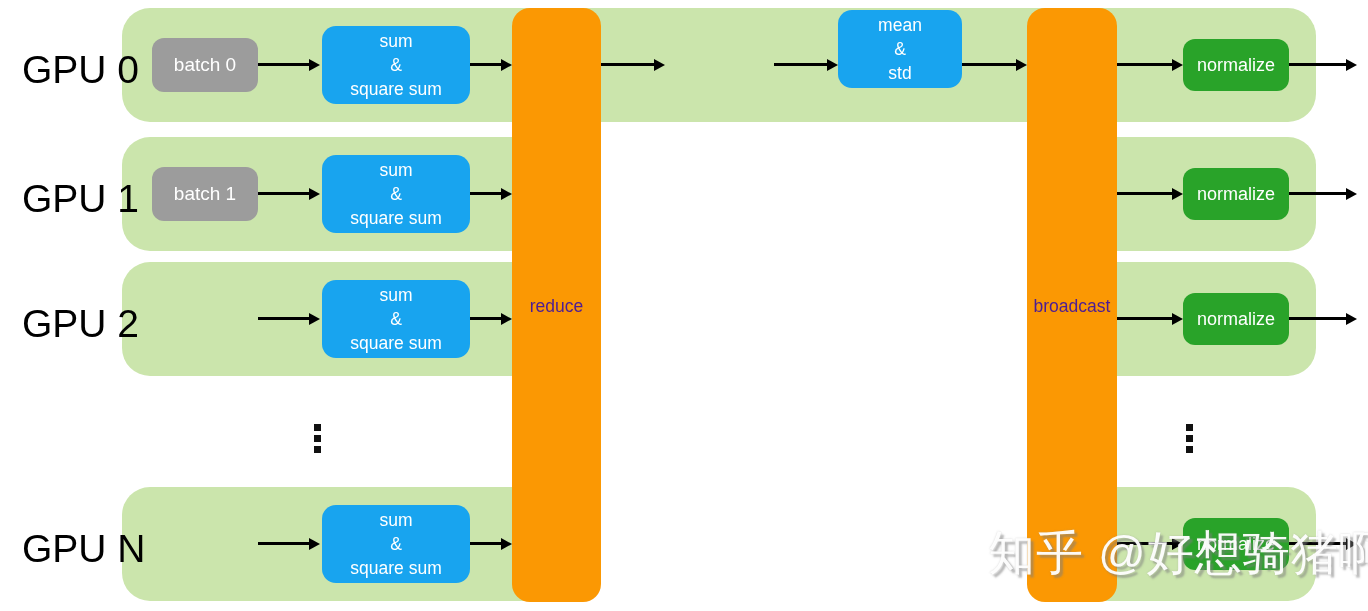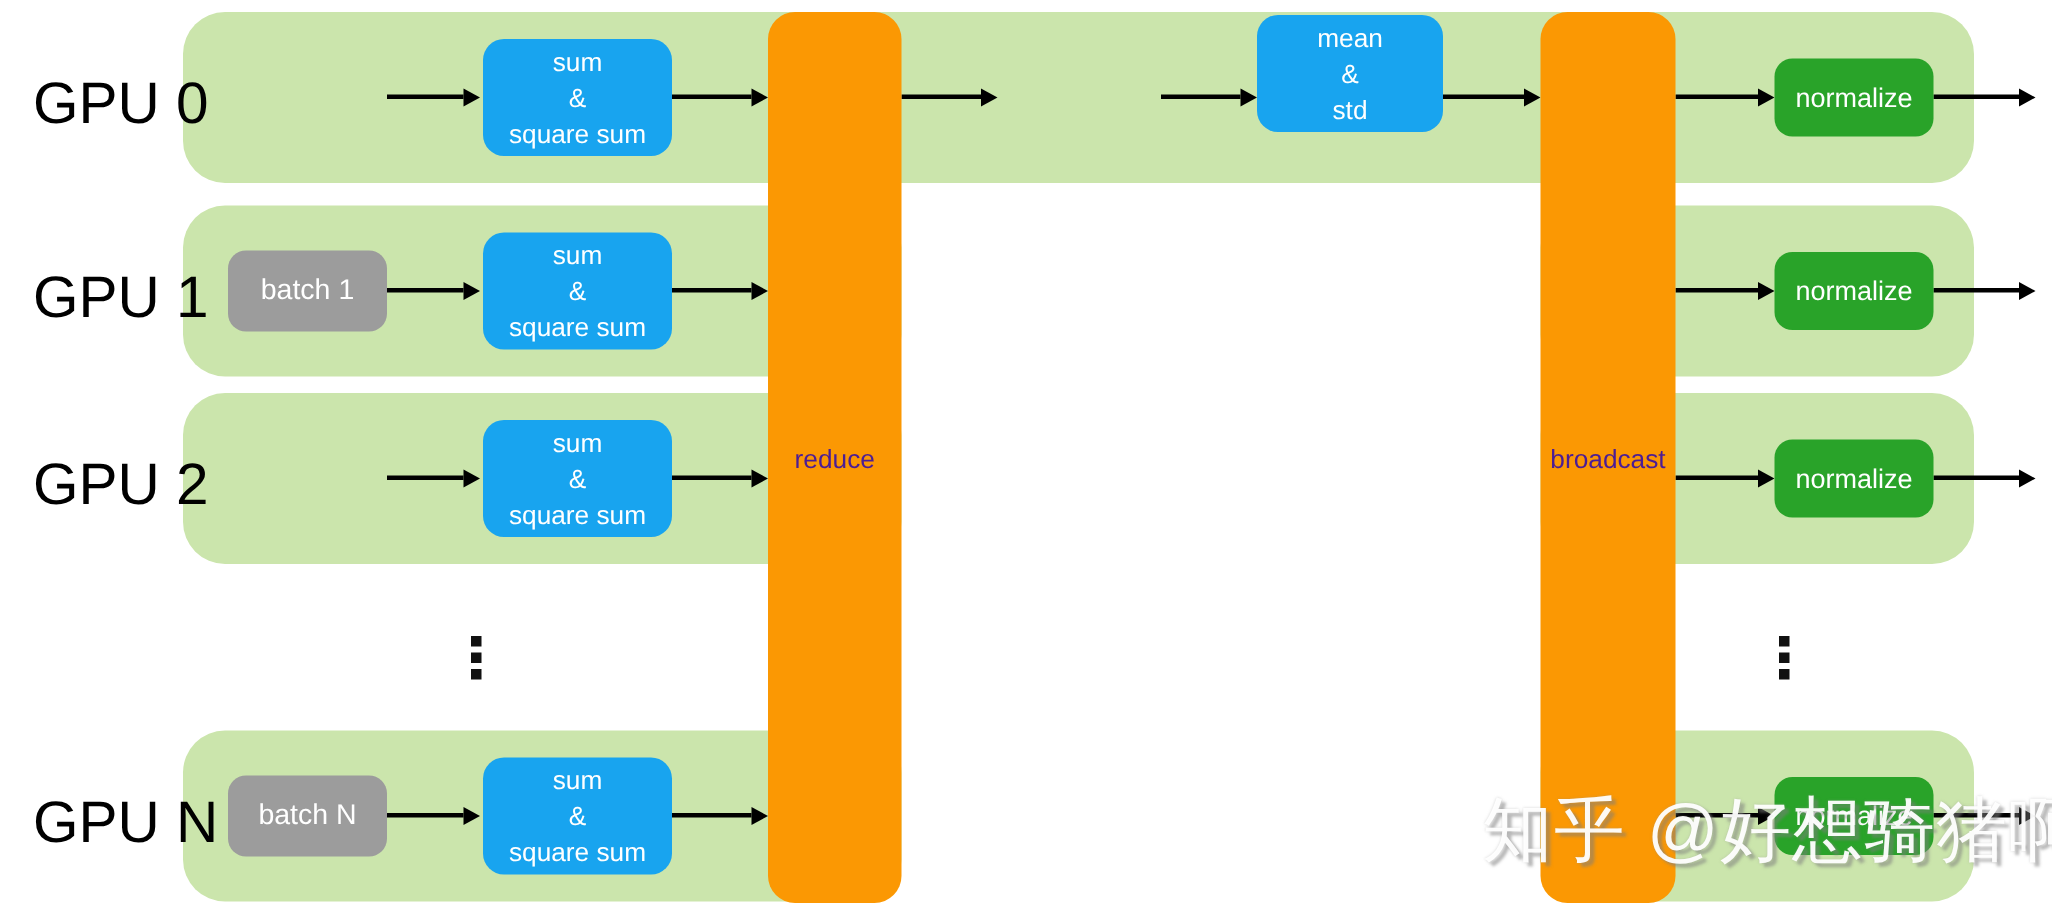--- a/index.html
+++ b/index.html
@@ -14,7 +14,7 @@
   .box{position:absolute;display:flex;flex-direction:column;align-items:center;justify-content:center;
        color:#fff;text-align:center;z-index:4;}
   .batch{width:106px;height:54px;background:#9c9c9c;border-radius:12px;font-size:19px;}
-  .bluebox{width:126px;height:78px;background:#18a4ef;border-radius:14px;font-size:17.5px;line-height:24px;}
+  .bluebox{width:148px;height:78px;background:#18a4ef;border-radius:14px;font-size:17.5px;line-height:24px;}
   .greenbox{height:52px;background:#29a329;border-radius:12px;font-size:18px;}
   .compute{width:108px;}
   .normalize{width:106px;}

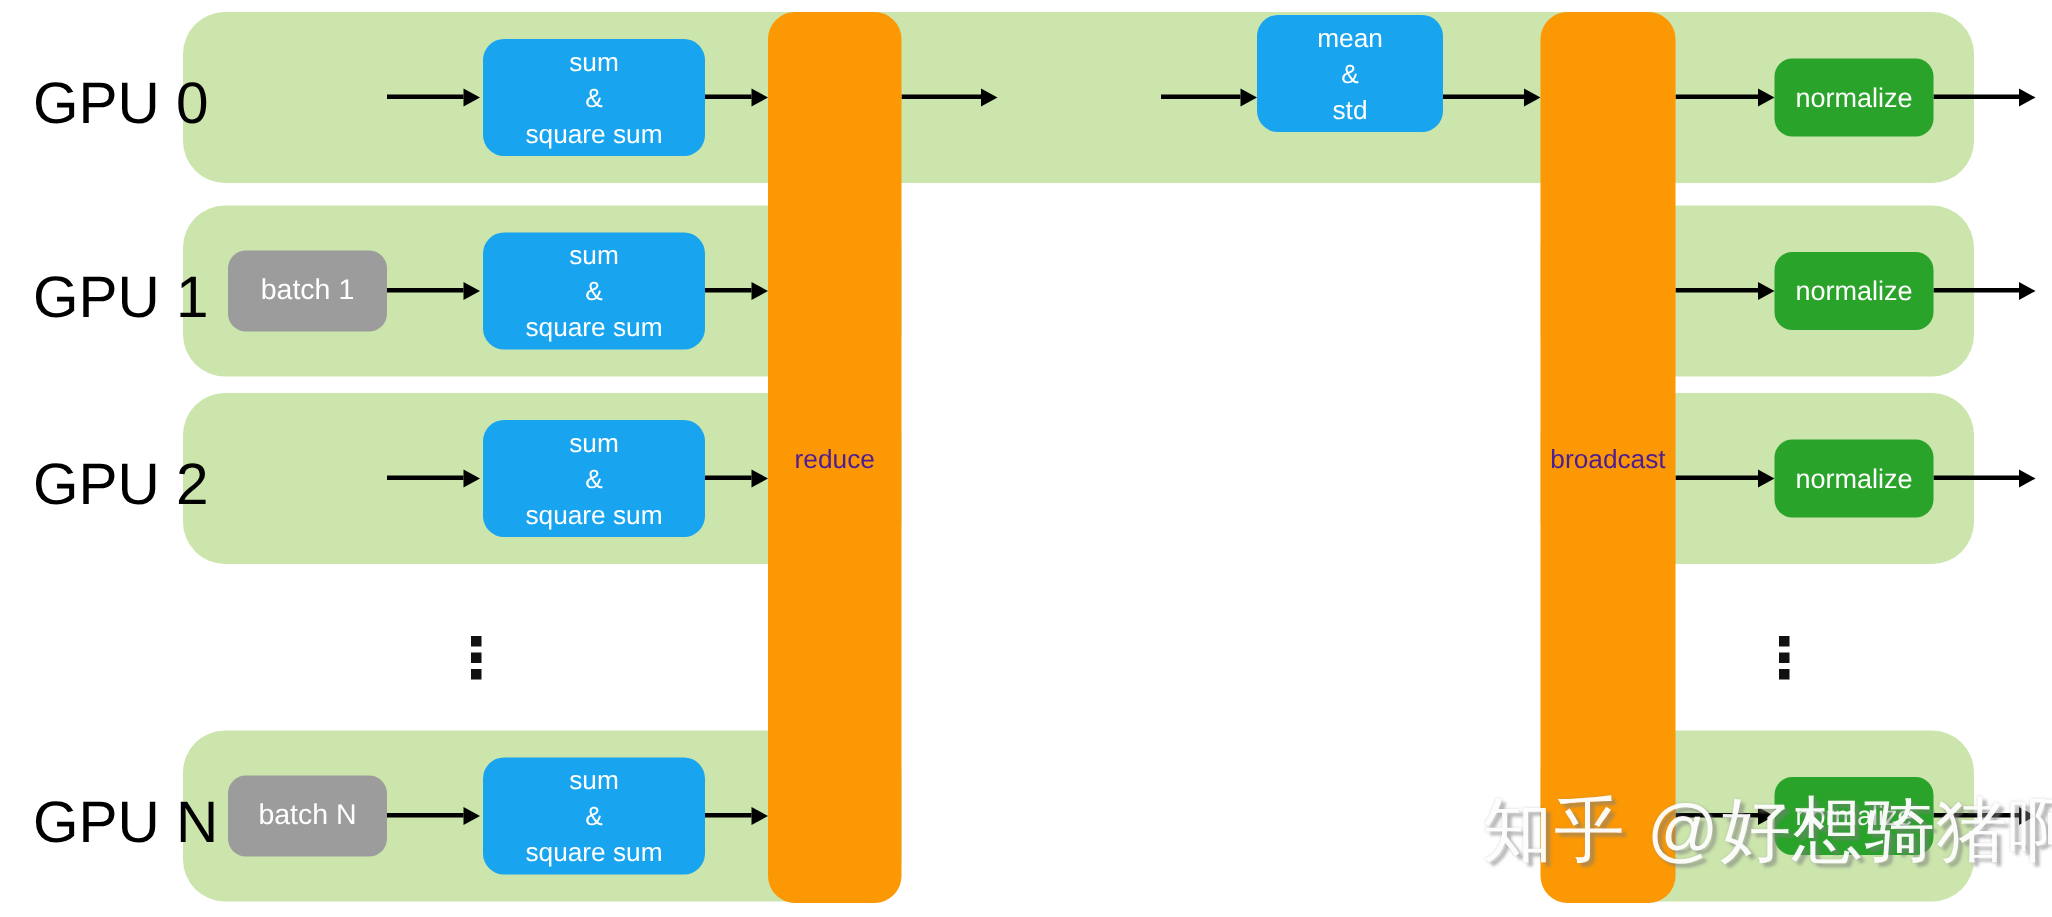--- a/index.html
+++ b/index.html
@@ -52,6 +52,9 @@
     <div class="bar-label">broadcast</div>
   </div>
 
+  <div class="box batch" style="left:152px;top:38px">
+    <span>batch 0</span>
+  </div>
   <div class="arrow" style="left:258px;top:63px;width:51px"></div>
   <div class="box bluebox" style="left:322px;top:26px">
     <span>sum</span>

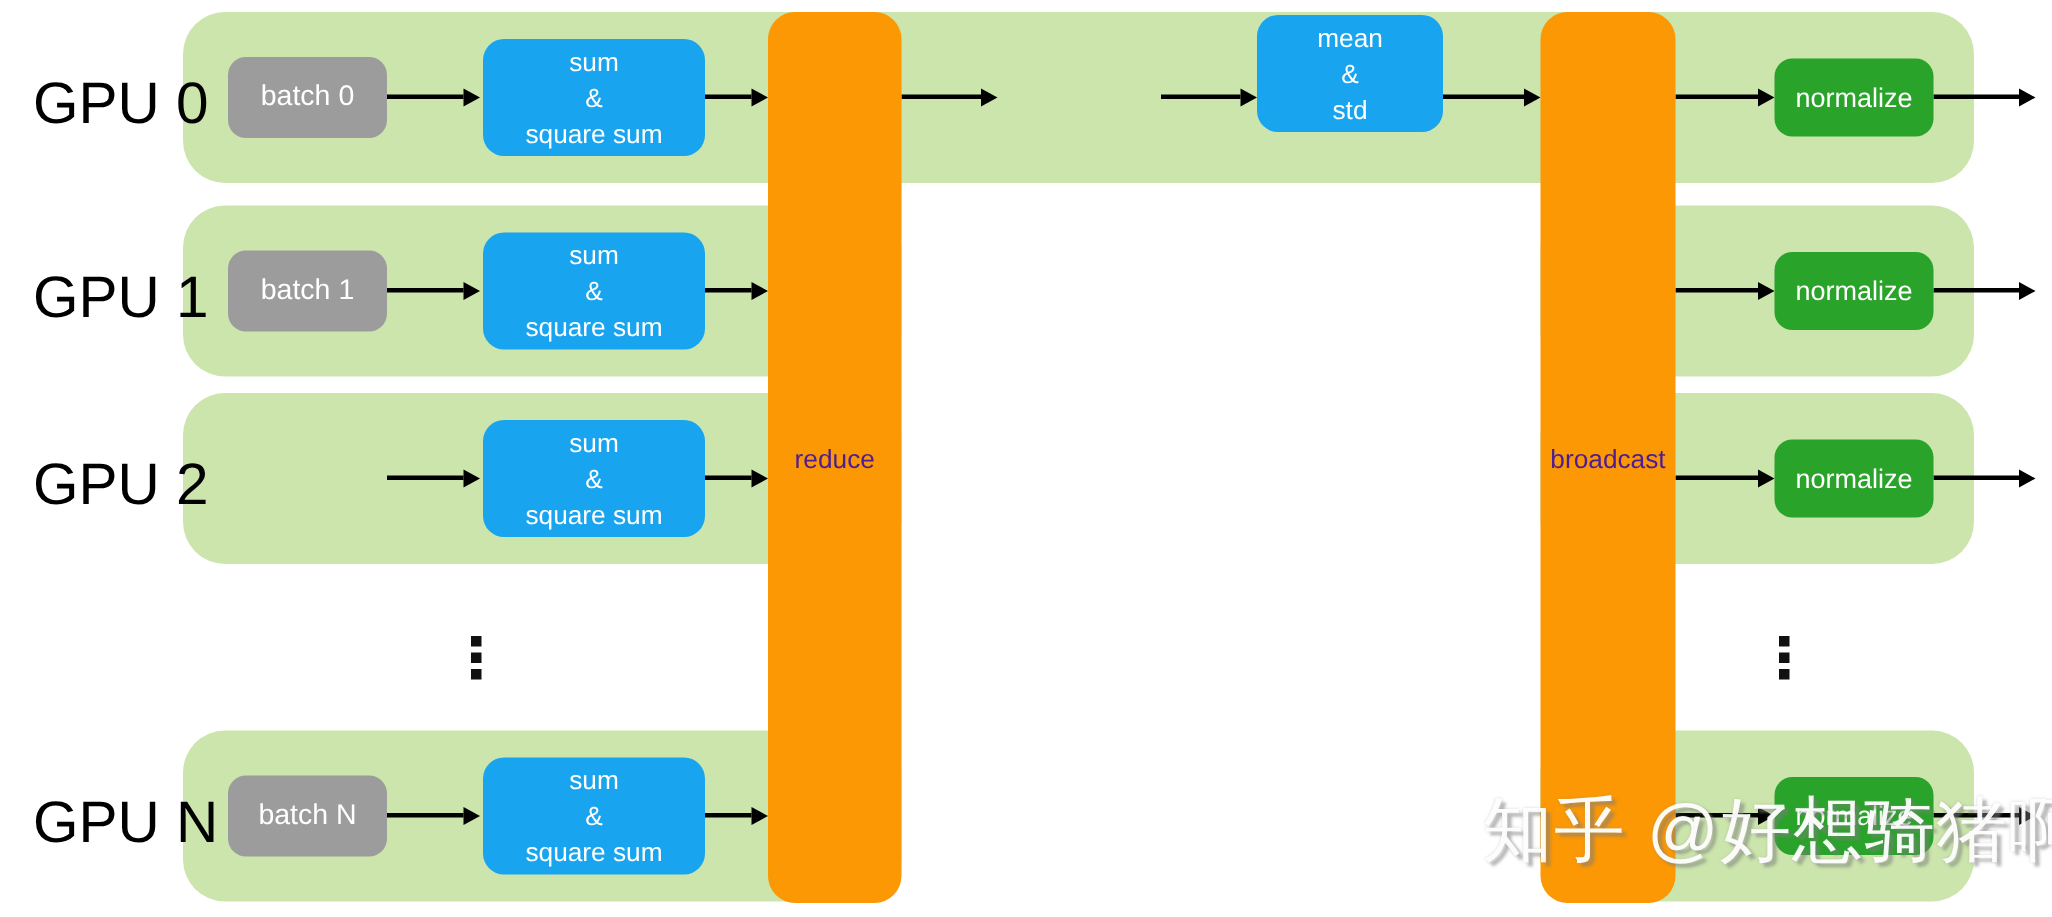--- a/index.html
+++ b/index.html
@@ -116,9 +116,6 @@
       <span></span>
   </div>
 
-  <div class="box batch" style="left:152px;top:517px">
-    <span>batch N</span>
-  </div>
   <div class="arrow" style="left:258px;top:542px;width:51px"></div>
   <div class="box bluebox" style="left:322px;top:505px">
     <span>sum</span>

